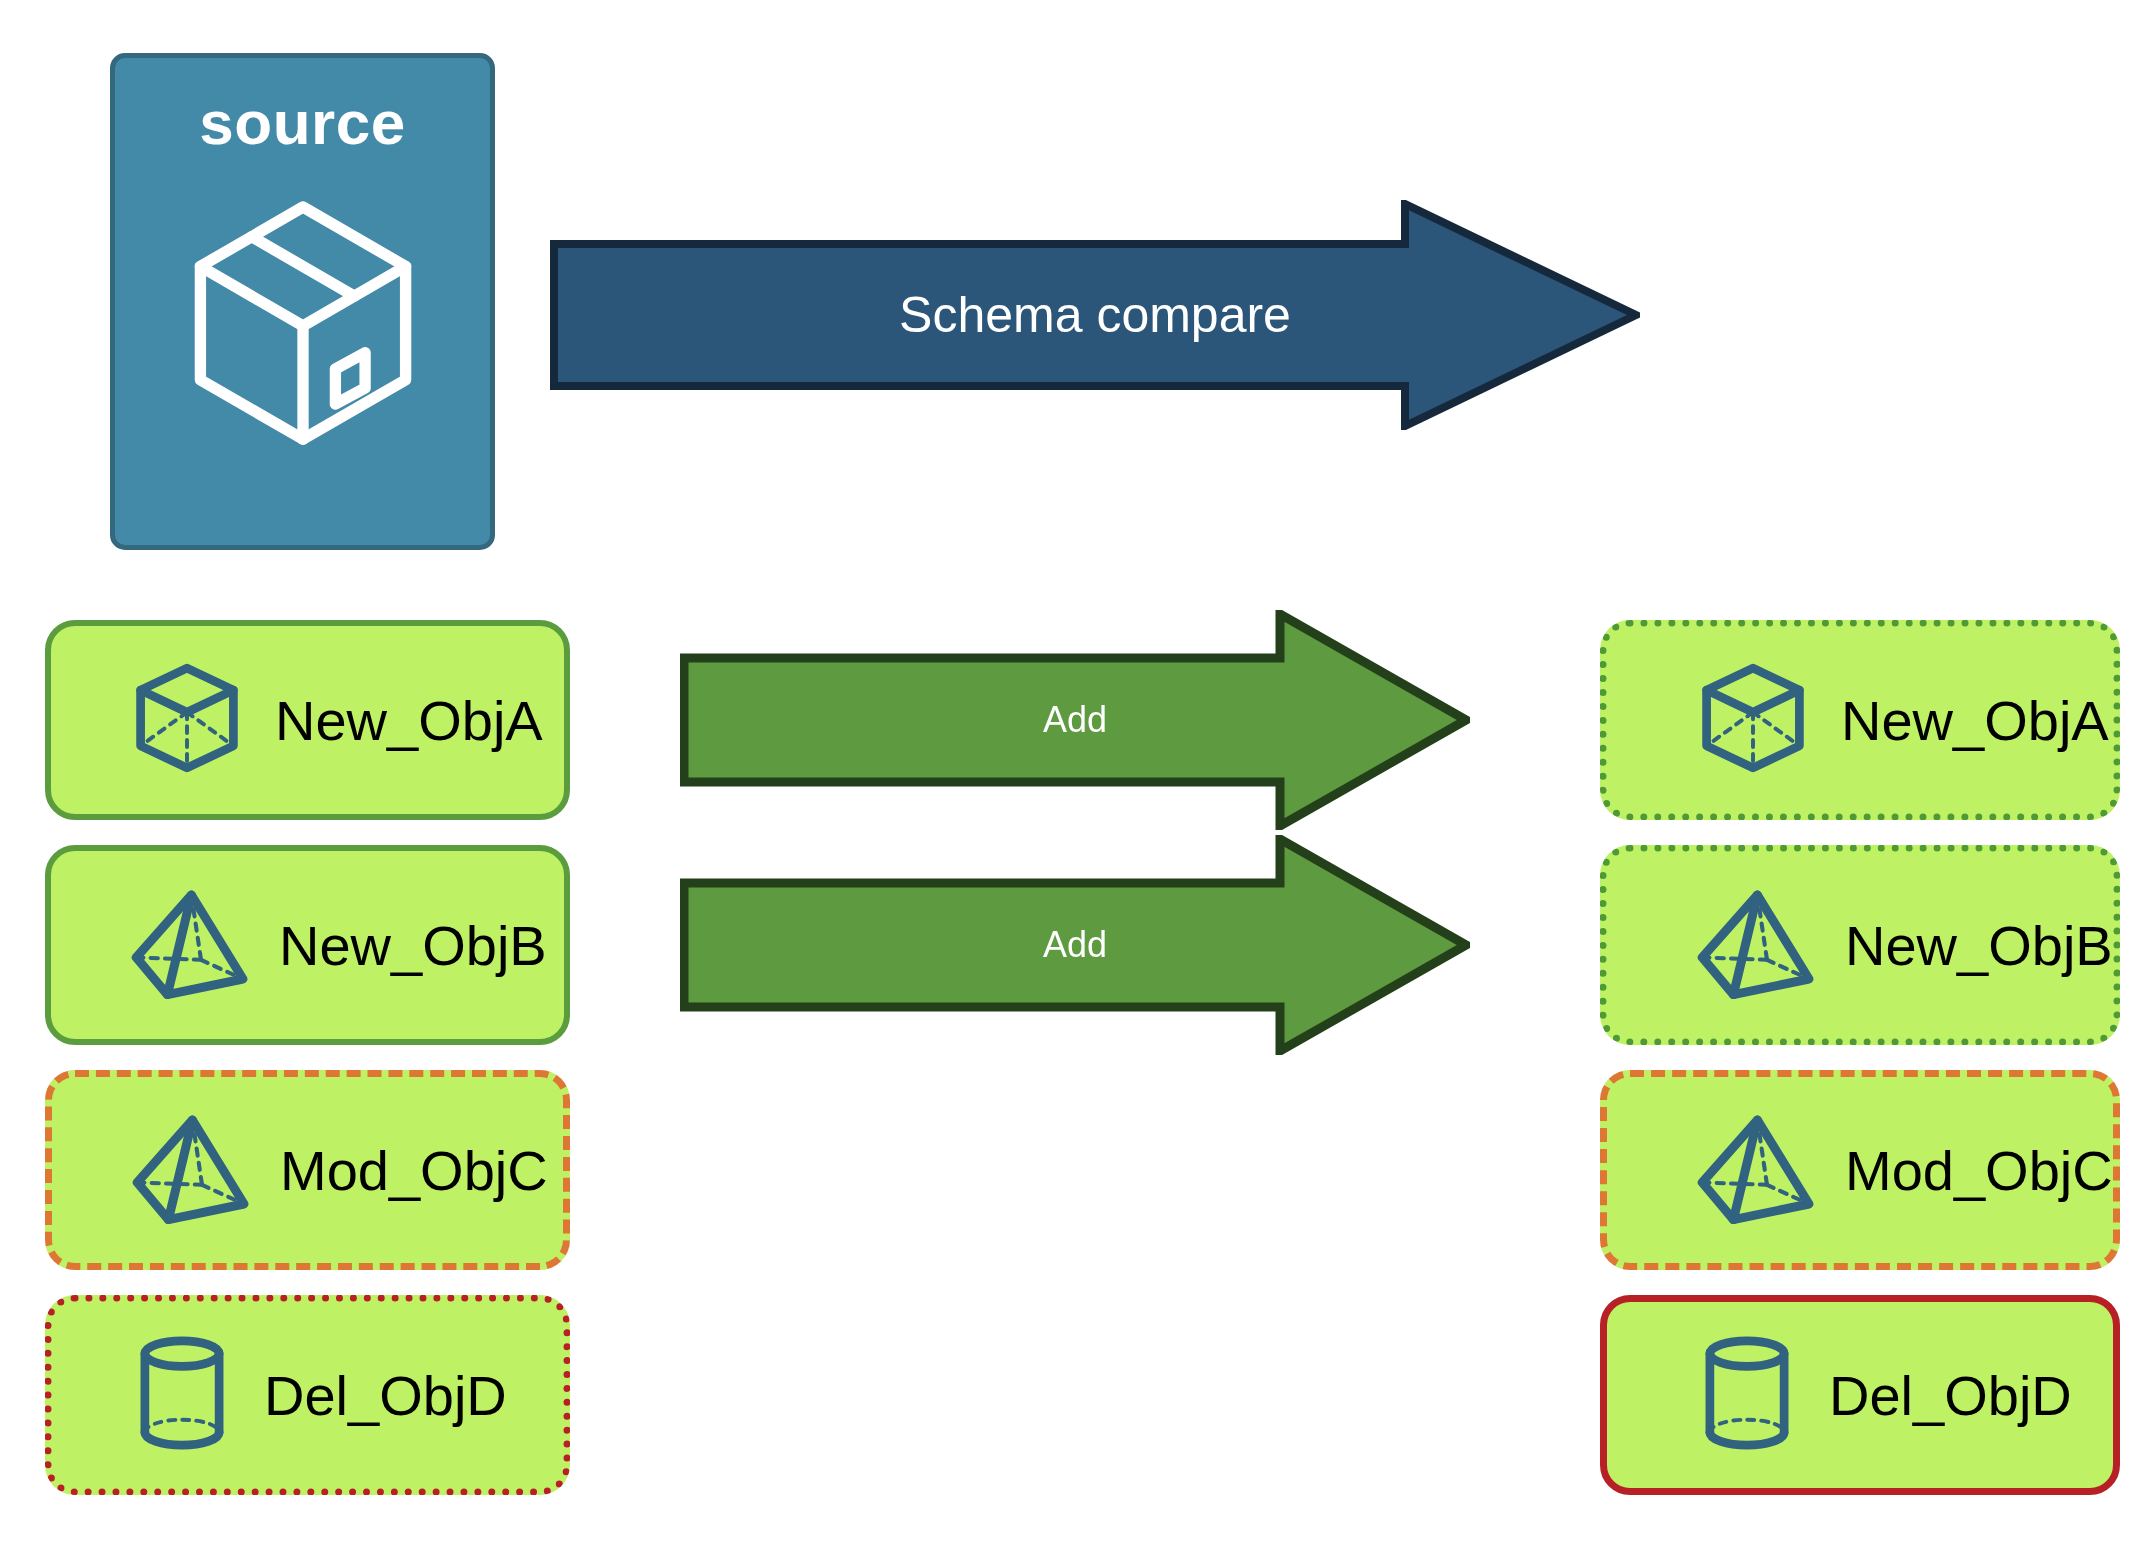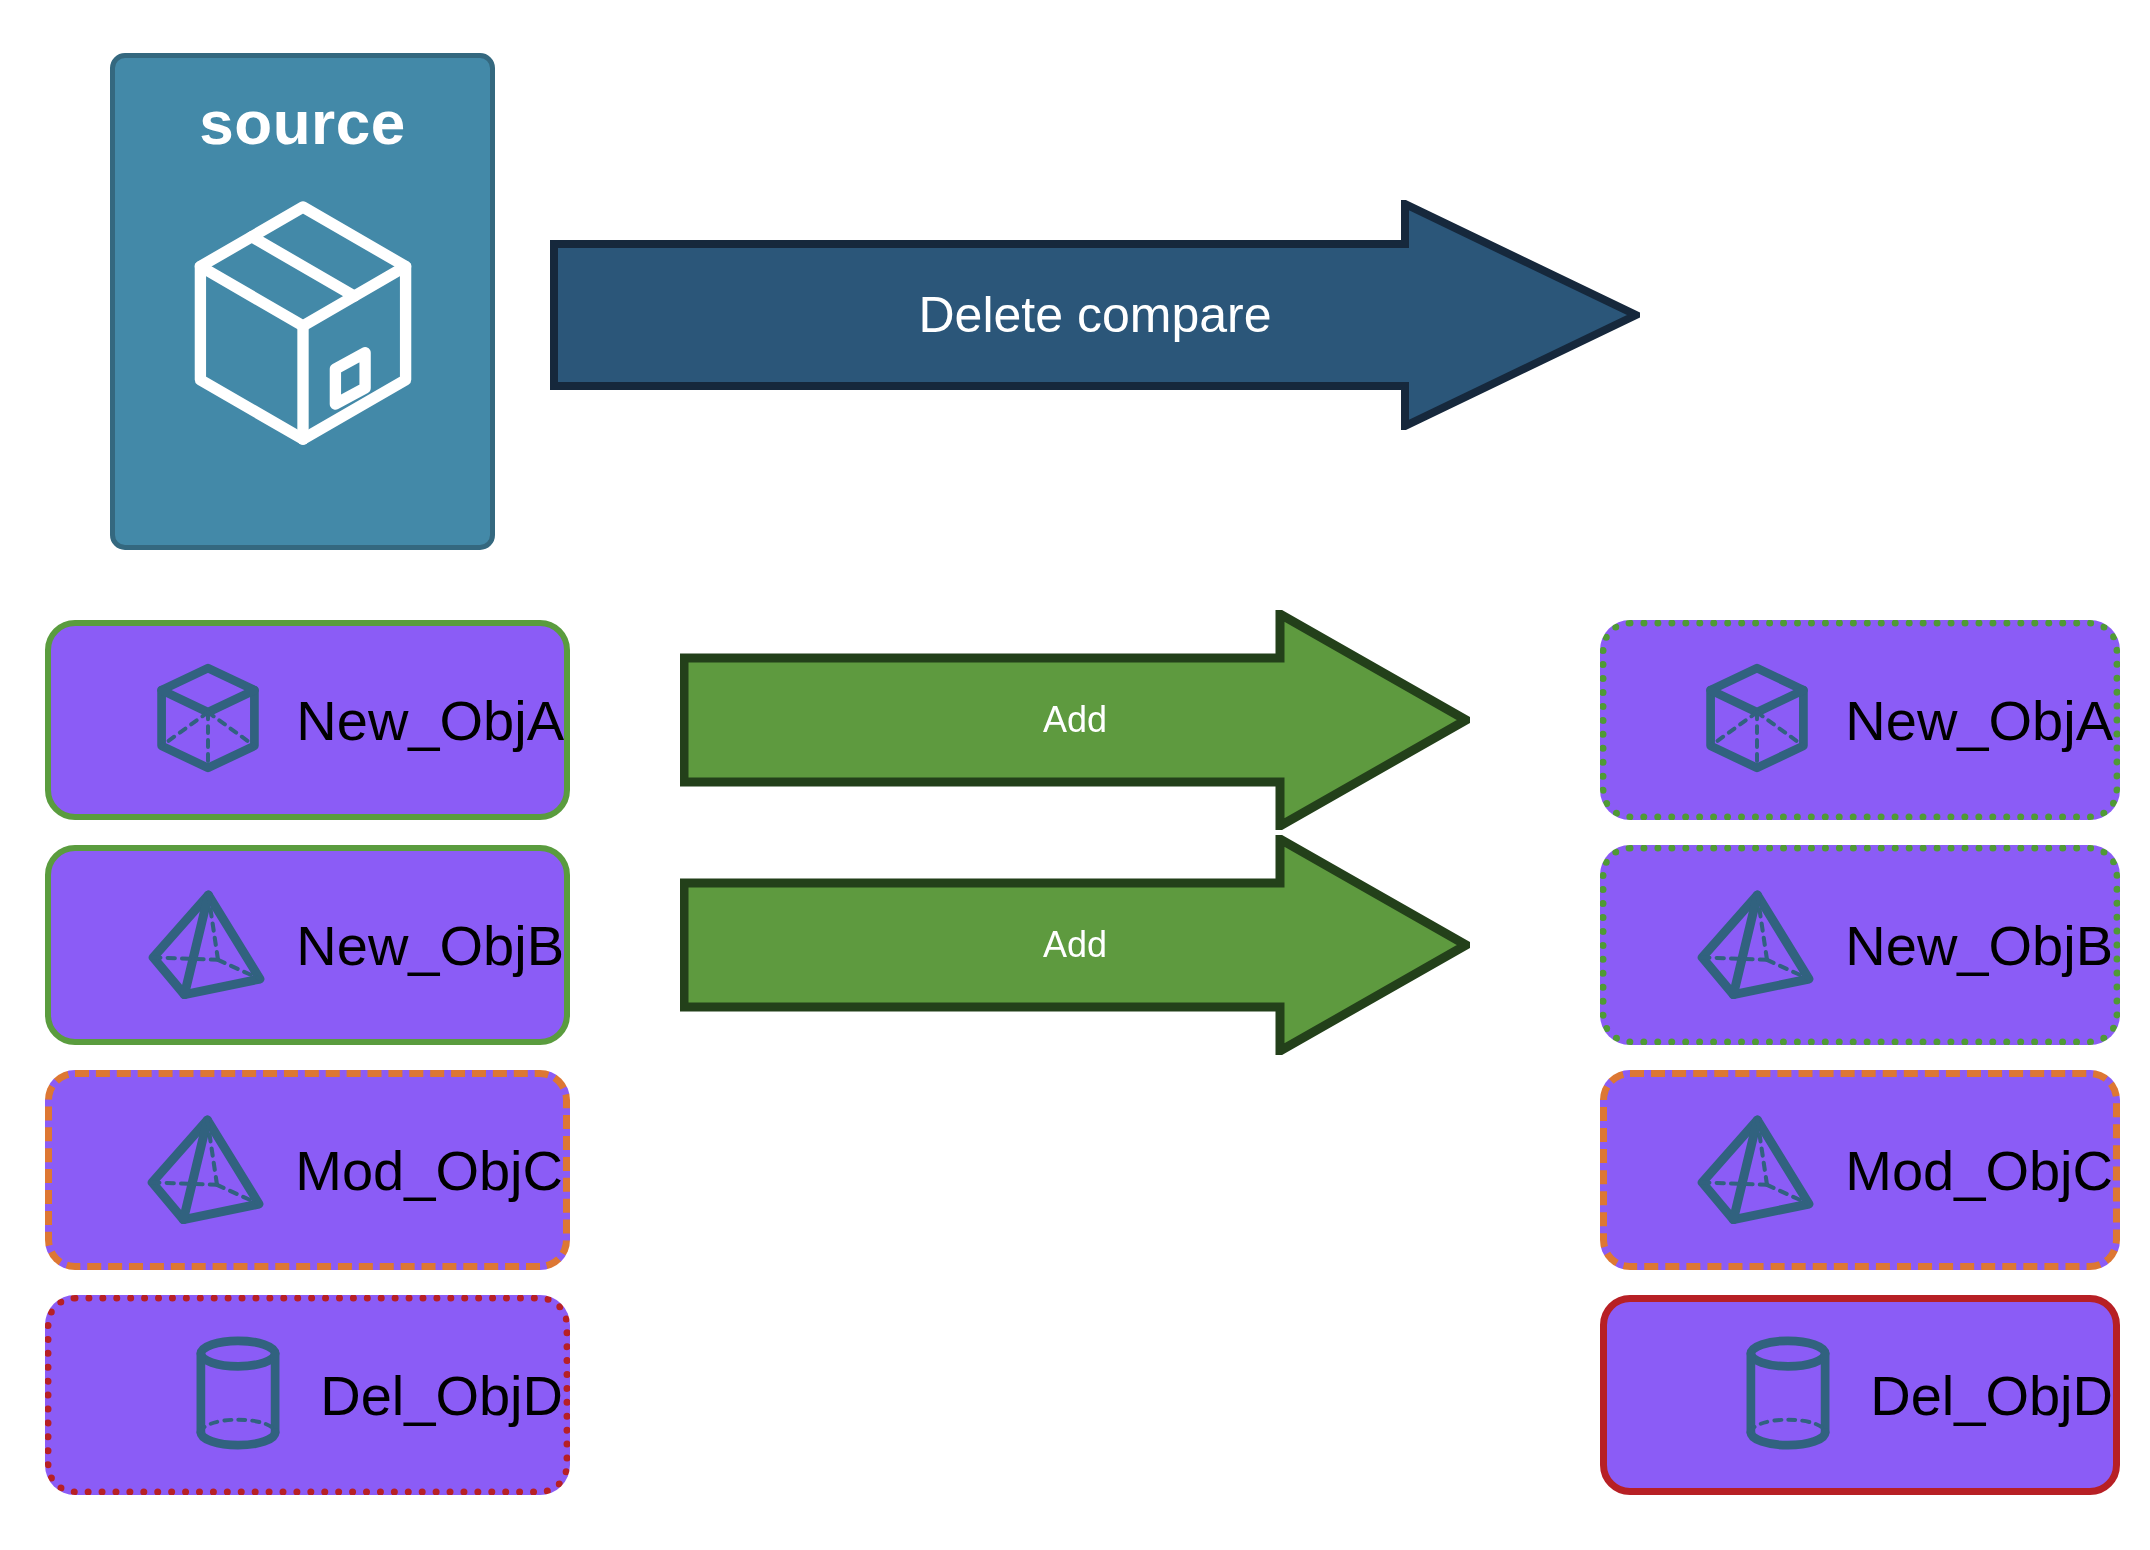--- a/index.html
+++ b/index.html
@@ -64,7 +64,7 @@
     <svg width="1090" height="230" viewBox="0 0 1090 230" preserveAspectRatio="none">
       <polygon points="4,44 855,44 855,4 1086,115 855,226 855,186 4,186" fill="#2b5679" stroke="#16283c" stroke-width="8" stroke-linejoin="miter"></polygon>
     </svg>
-    <div class="lbl" style="justify-content:center;padding-right:200px;">Delete compare</div>
+    <div class="lbl" style="justify-content:center;padding-right:200px;">Schema compare</div>
   </div>
 
   <div class="row" style="top:620px;">

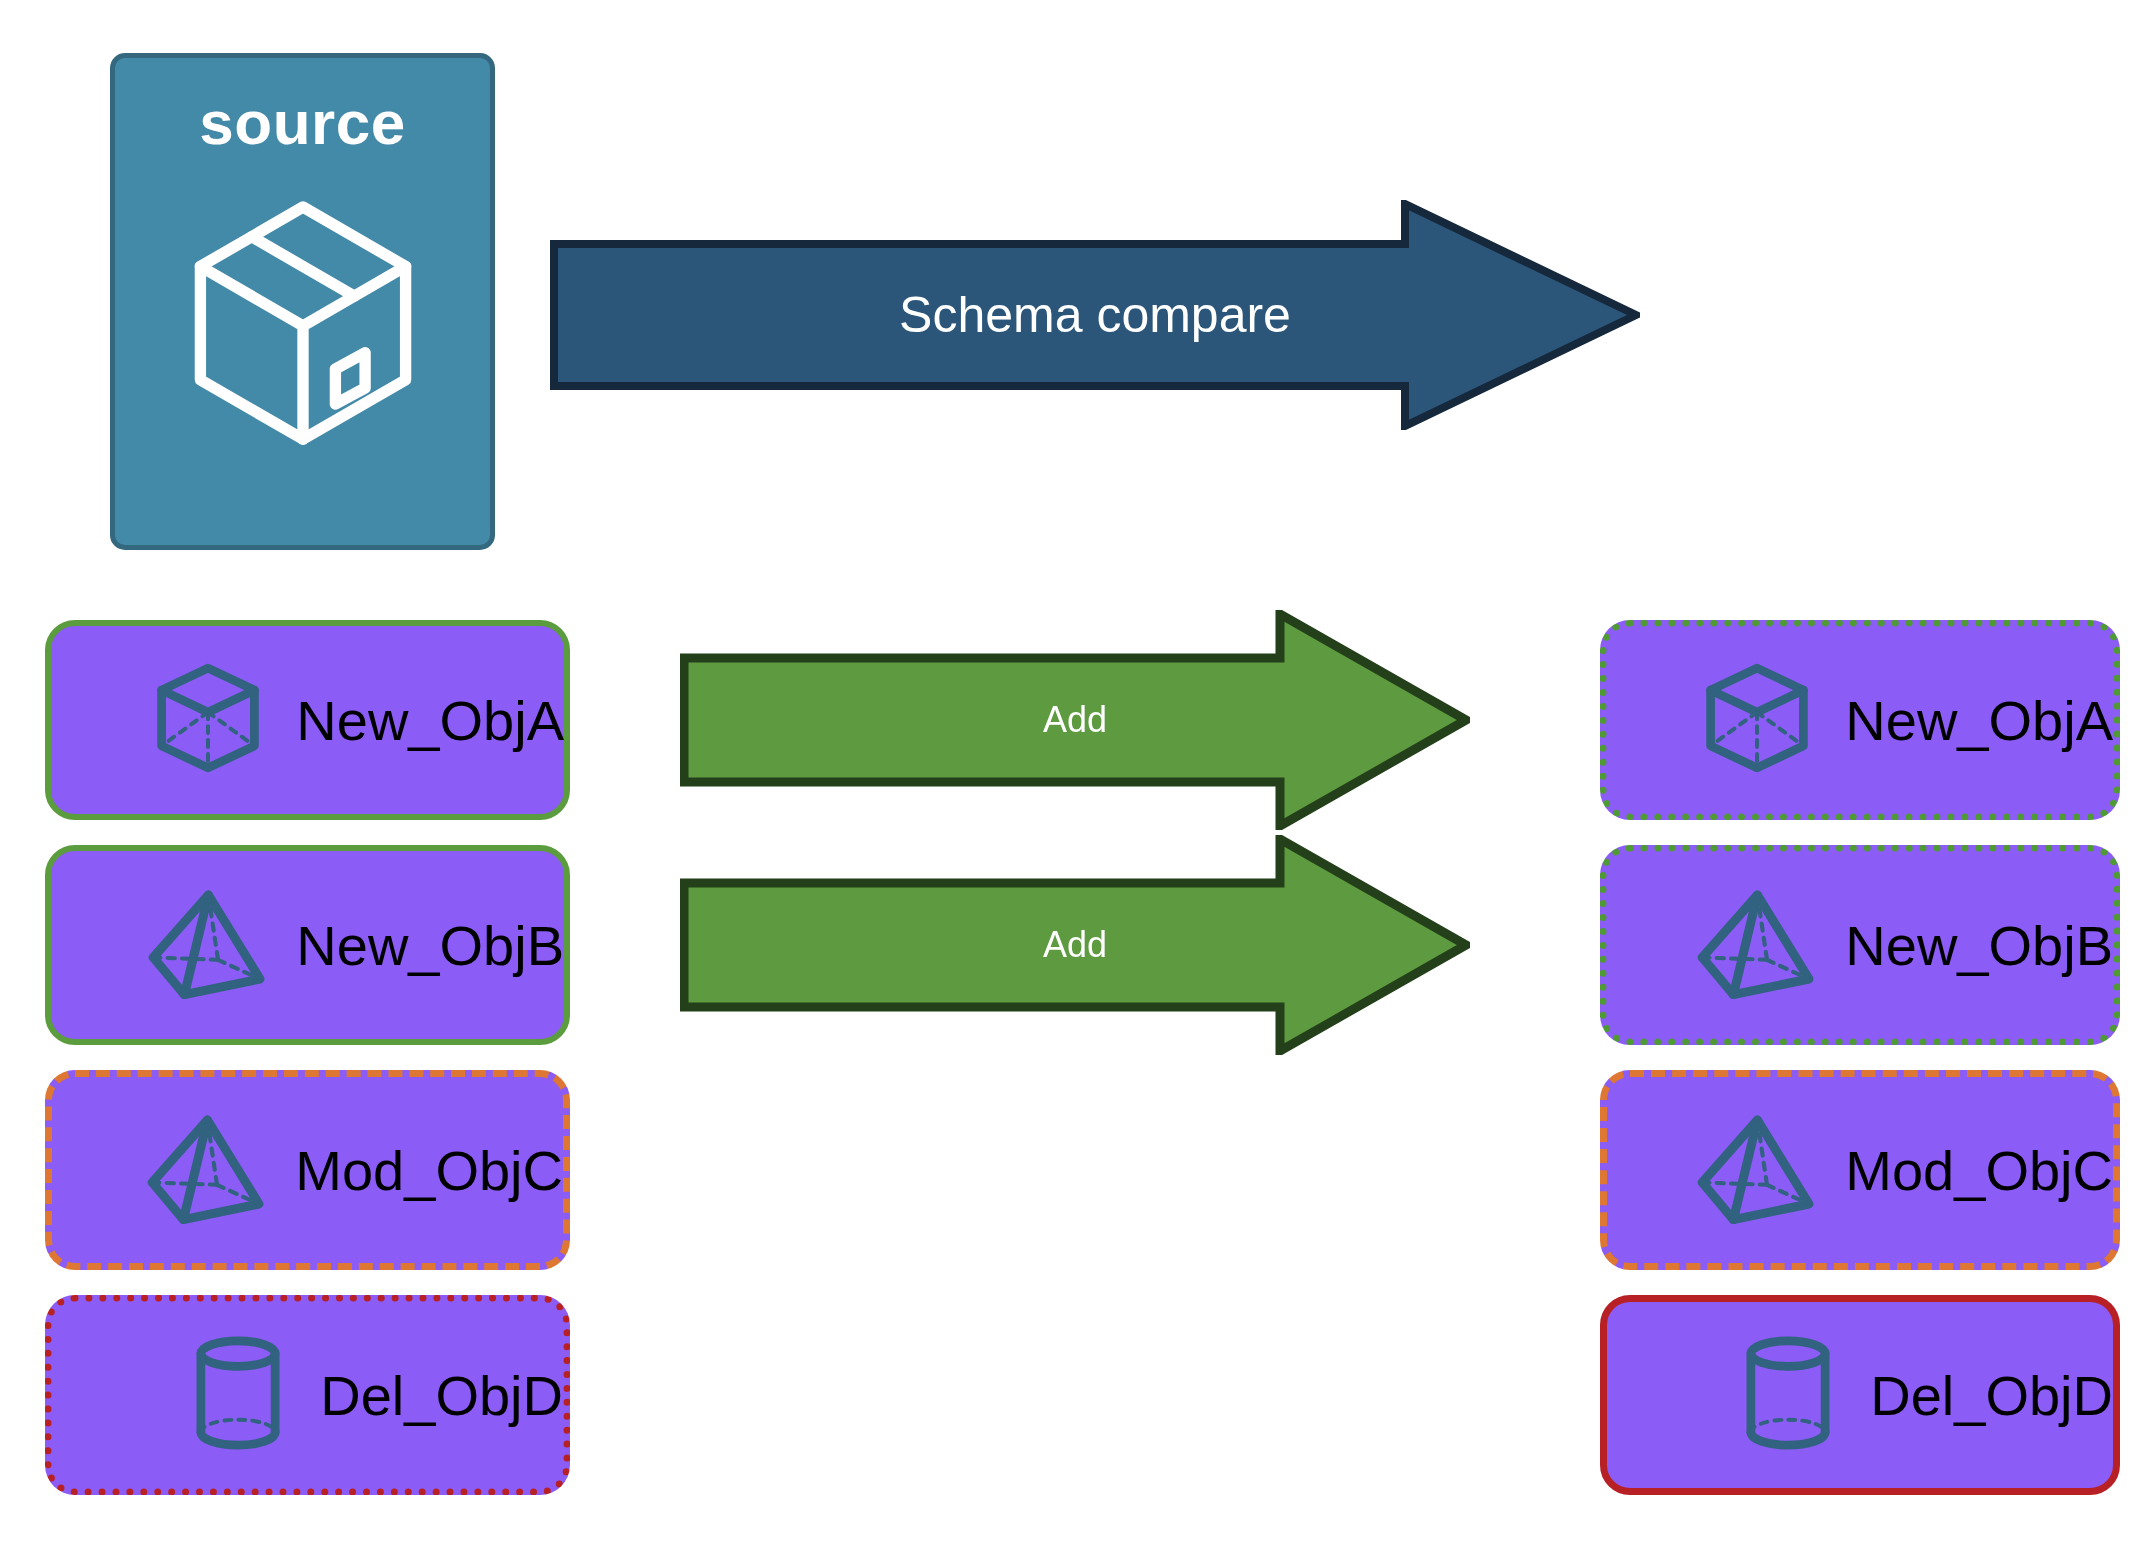--- a/index.html
+++ b/index.html
@@ -20,8 +20,8 @@
 
   
   .row{position:absolute;left:0;width:2150px;height:200px;}
-  .objbox{position:absolute;box-sizing:border-box;background:#8b5cf6;border-radius:30px;
-          display:flex;align-items:center;height:200px;justify-content:flex-end;}
+  .objbox{position:absolute;box-sizing:border-box;background:#bef264;border-radius:30px;
+          display:flex;align-items:center;height:200px;}
   .objbox.left{left:45px;width:525px;}
   .objbox.right{left:1600px;width:520px;}
   .obj-icon{flex:0 0 auto;margin-left:78px;}

